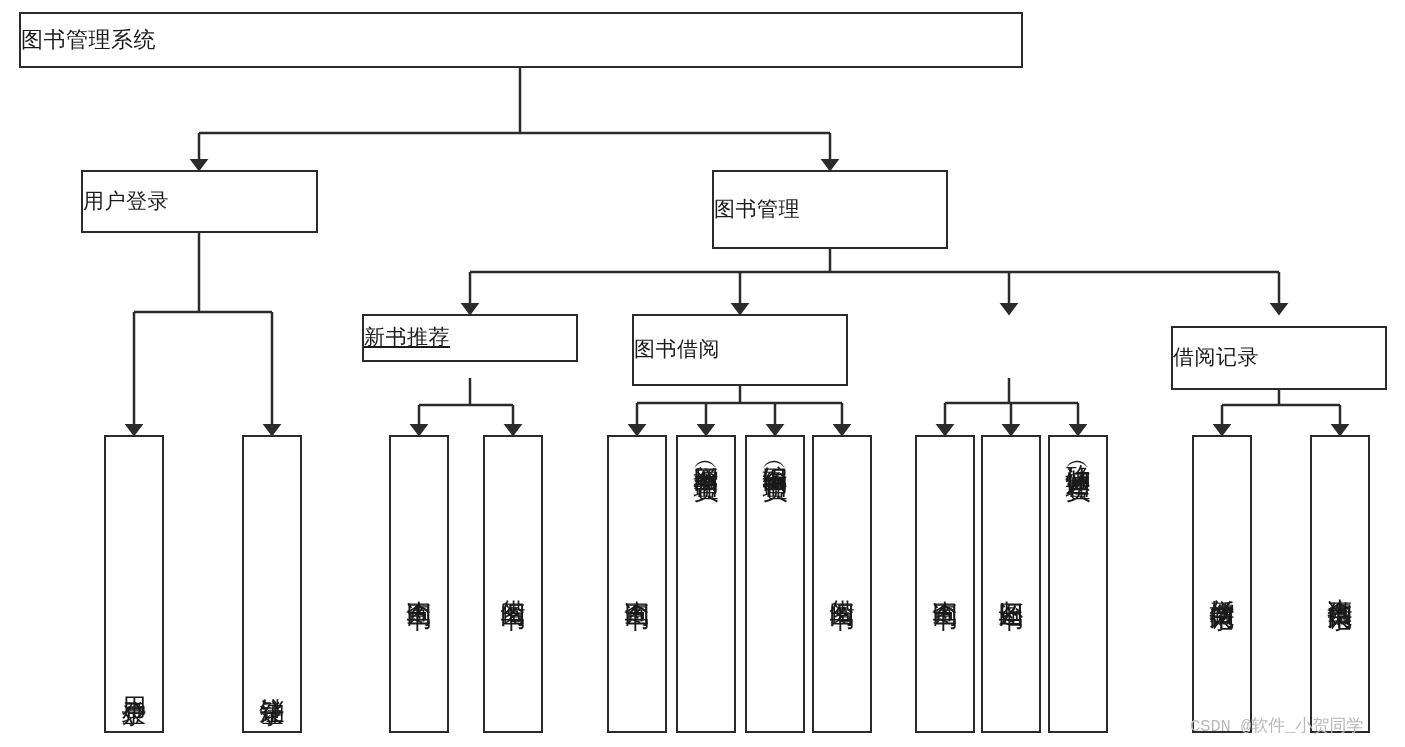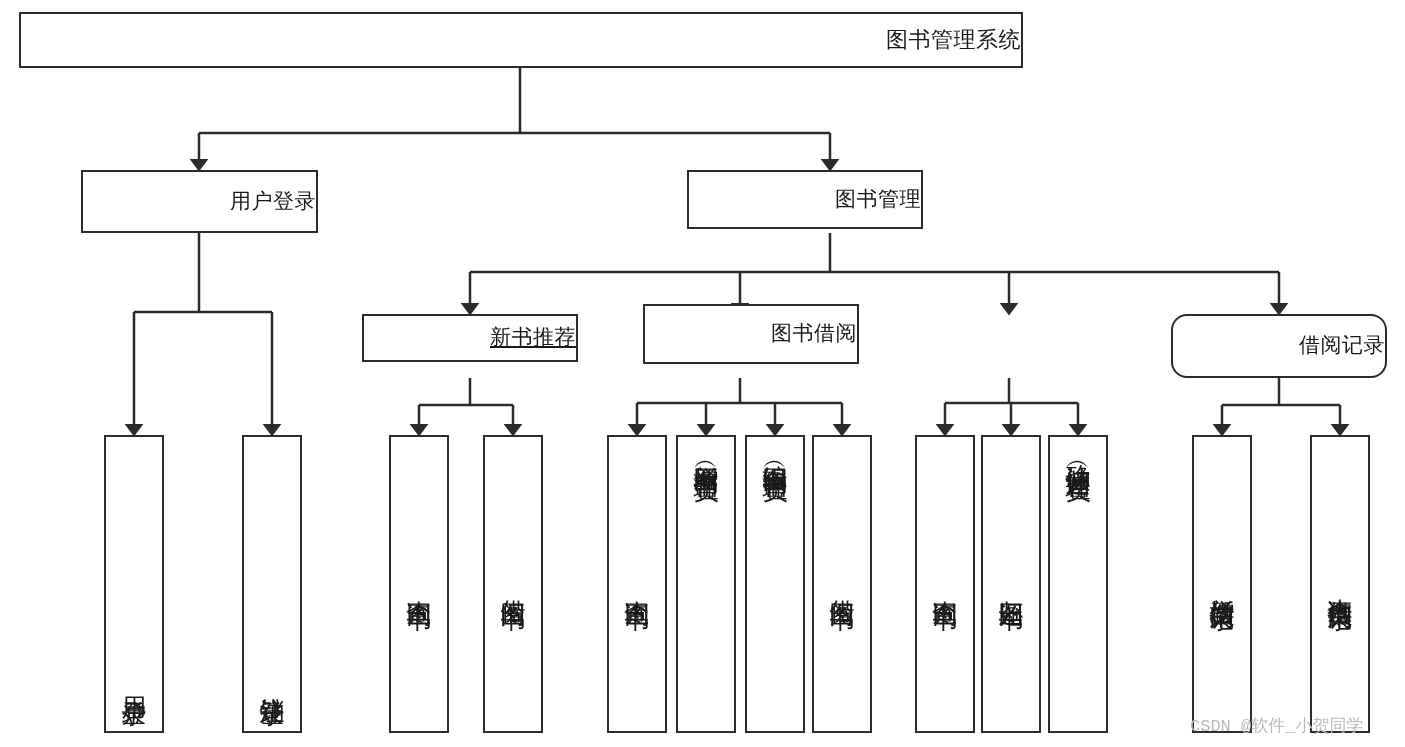--- a/index.html
+++ b/index.html
@@ -33,7 +33,7 @@
     color: #1a1a1a;
     display: flex;
     align-items: center;
-    justify-content: flex-end;
+    justify-content: flex-start;
     z-index: 2;
   }
   .node .label {

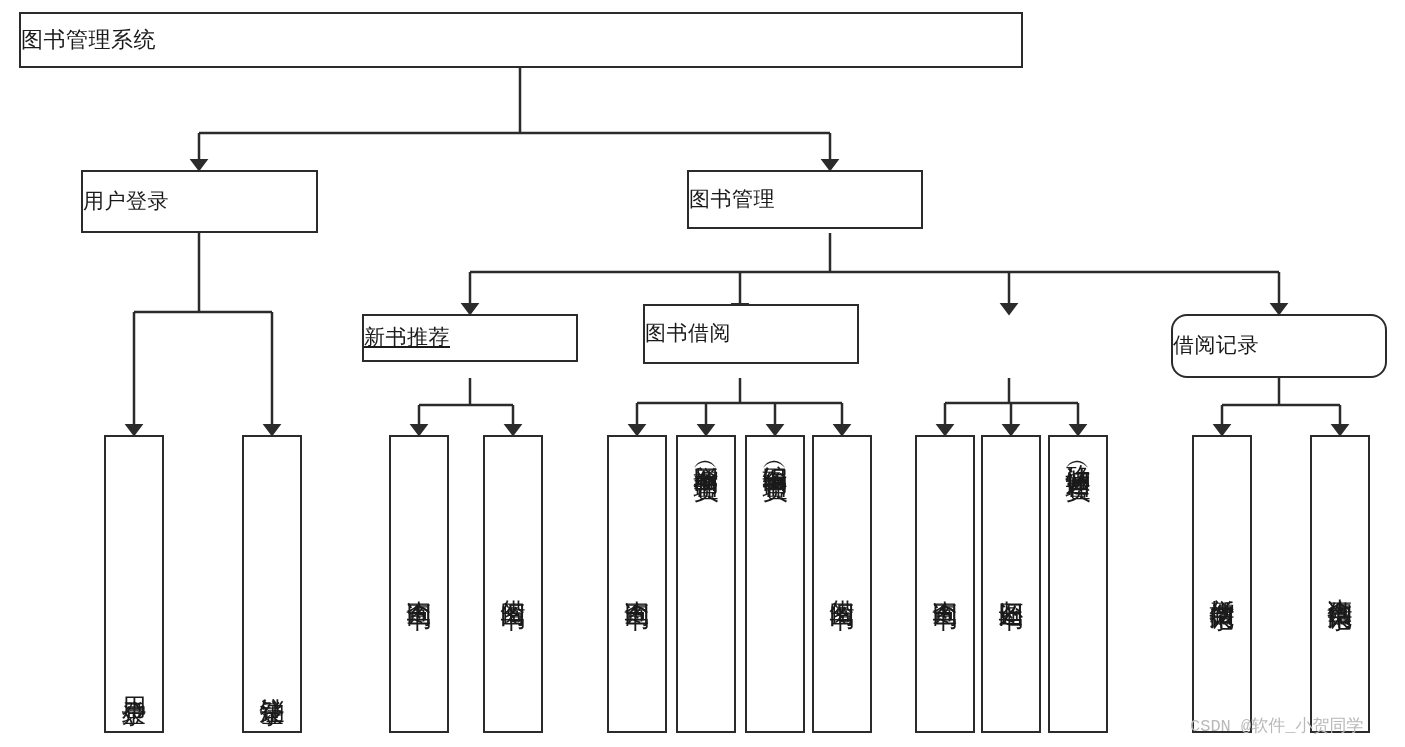--- a/index.html
+++ b/index.html
@@ -148,7 +148,7 @@
   <div class="node h" style="left:81px; top:170px; width:237px; height:63px;">
     <span class="label">用户登录</span>
   </div>
-  <div class="node h" style="left:687px; top:170px; width:236px; height:59px;">
+  <div class="node h" style="left:712px; top:170px; width:236px; height:79px;">
     <span class="label">图书管理</span>
   </div>
 

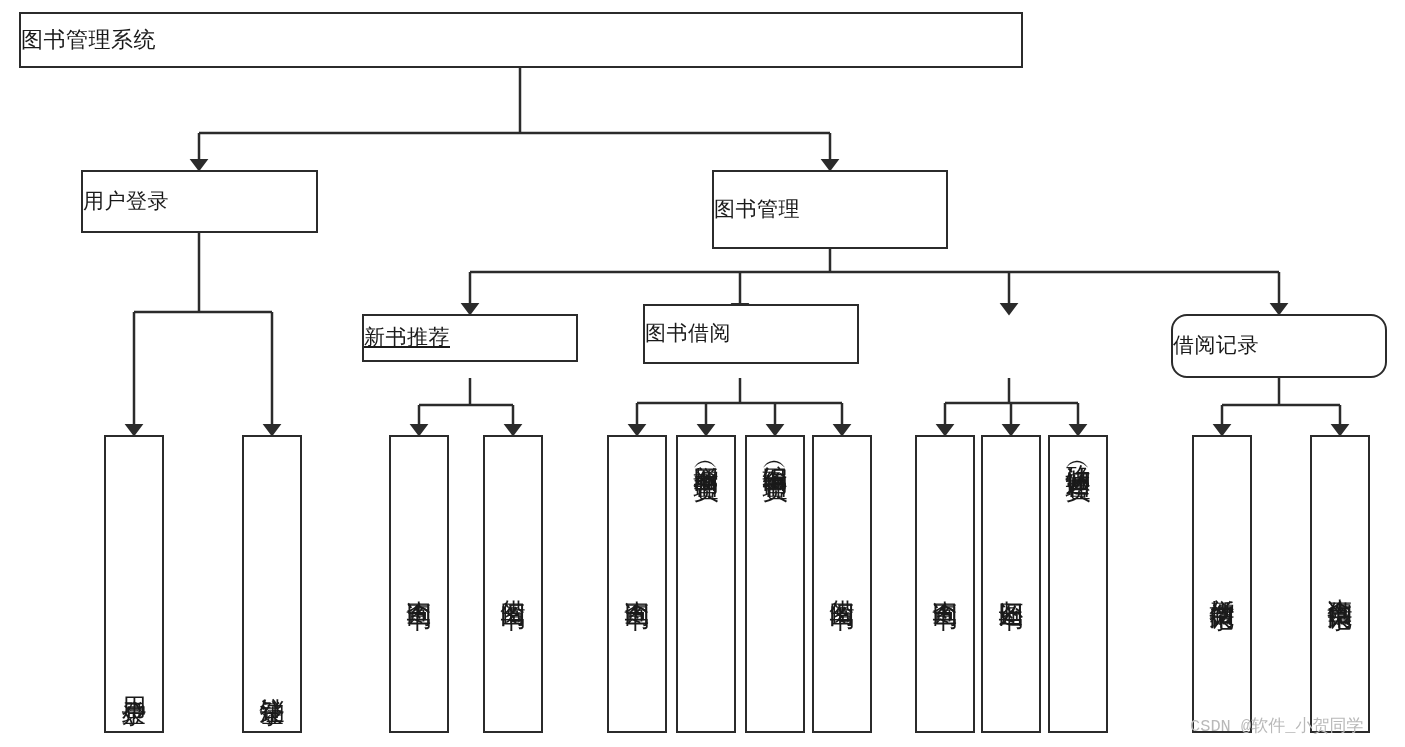--- a/index.html
+++ b/index.html
@@ -155,7 +155,7 @@
   <div class="node h" style="left:362px; top:314px; width:216px; height:48px;text-decoration:underline;">
     <span class="label">新书推荐</span>
   </div>
-  <div class="node h" style="left:632px; top:304px; width:216px; height:60px;margin-left:11px;">
+  <div class="node h" style="left:632px; top:314px; width:216px; height:72px;">
     <span class="label">图书借阅</span>
   </div>
   <div class="node h" style="left:1171px; top:314px; width:216px; height:64px;border-radius:16px;">

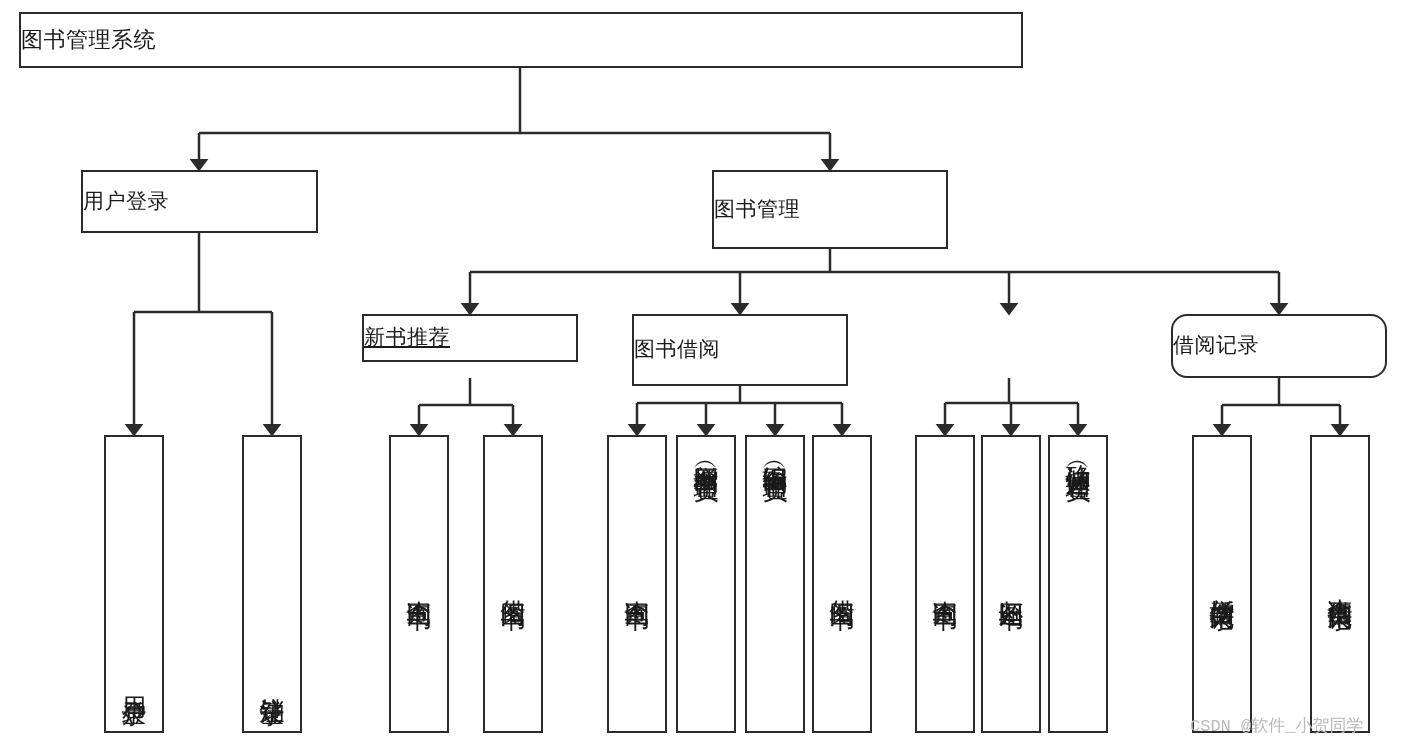--- a/index.html
+++ b/index.html
@@ -158,7 +158,7 @@
   <div class="node h" style="left:632px; top:314px; width:216px; height:72px;">
     <span class="label">图书借阅</span>
   </div>
-  <div class="node h" style="left:1171px; top:314px; width:216px; height:64px;border-radius:16px;">
+  <div class="node h" style="left:1171px; top:326px; width:216px; height:64px;">
     <span class="label">借阅记录</span>
   </div>
 

